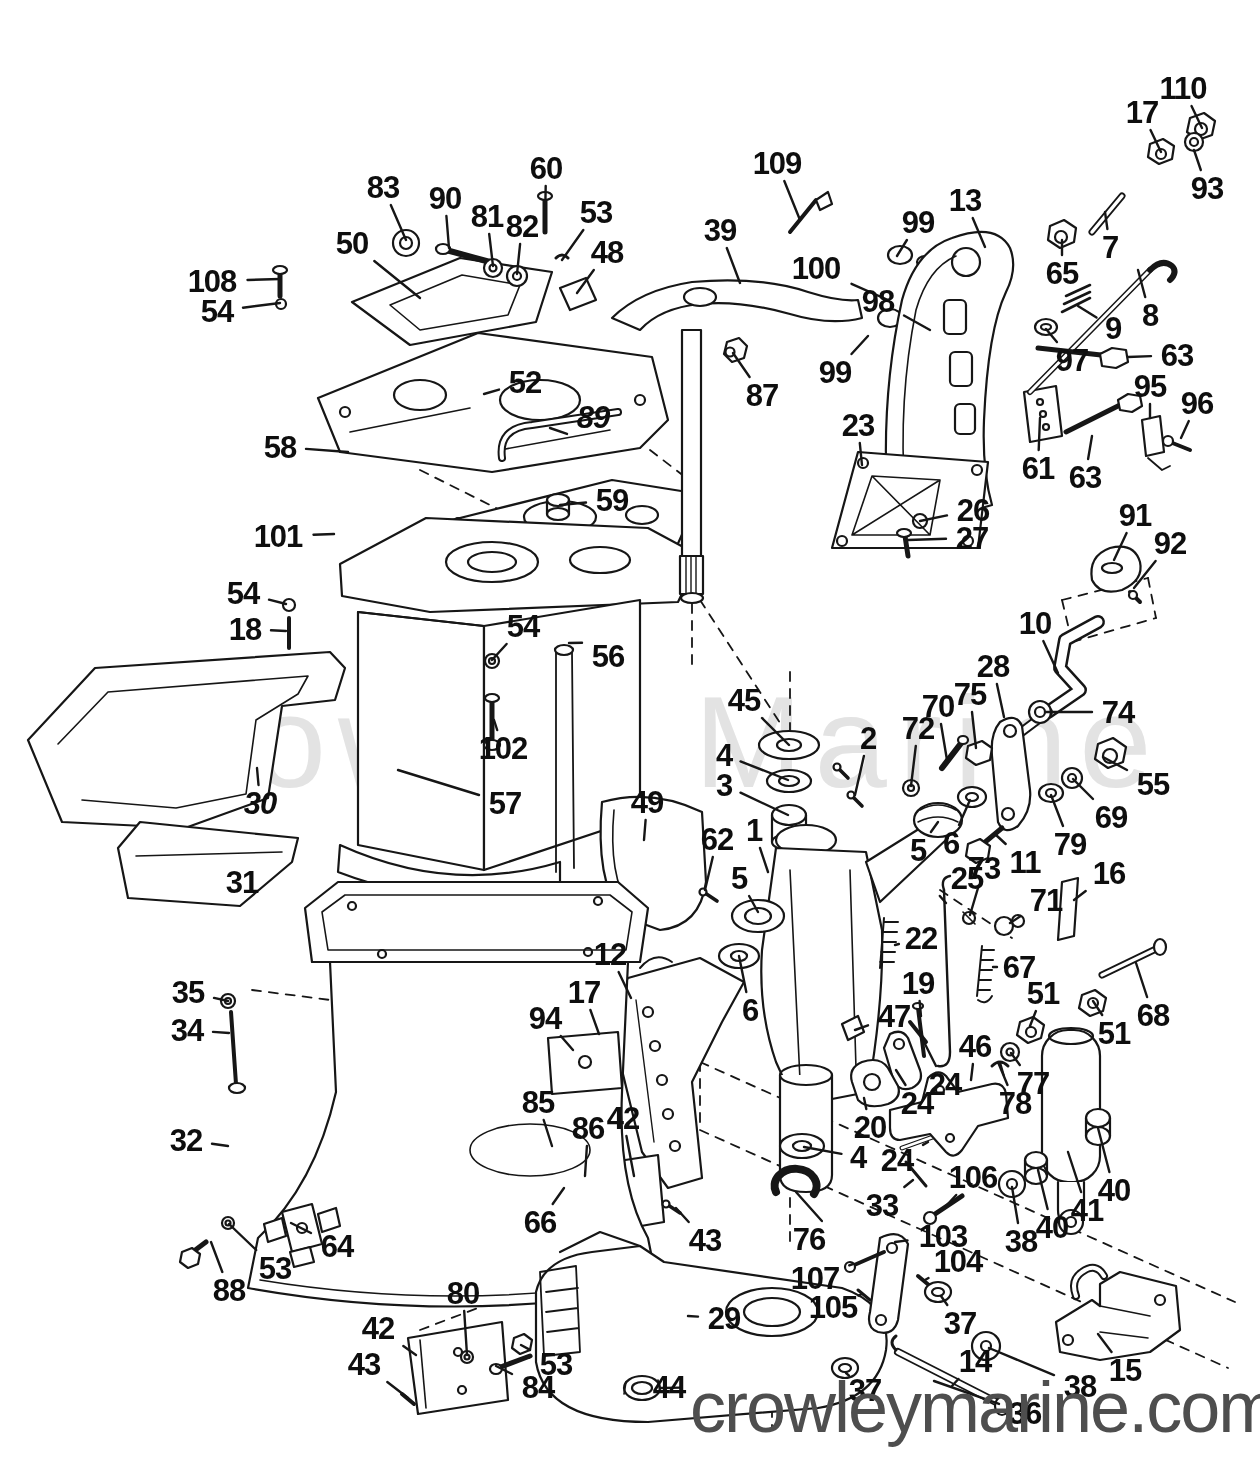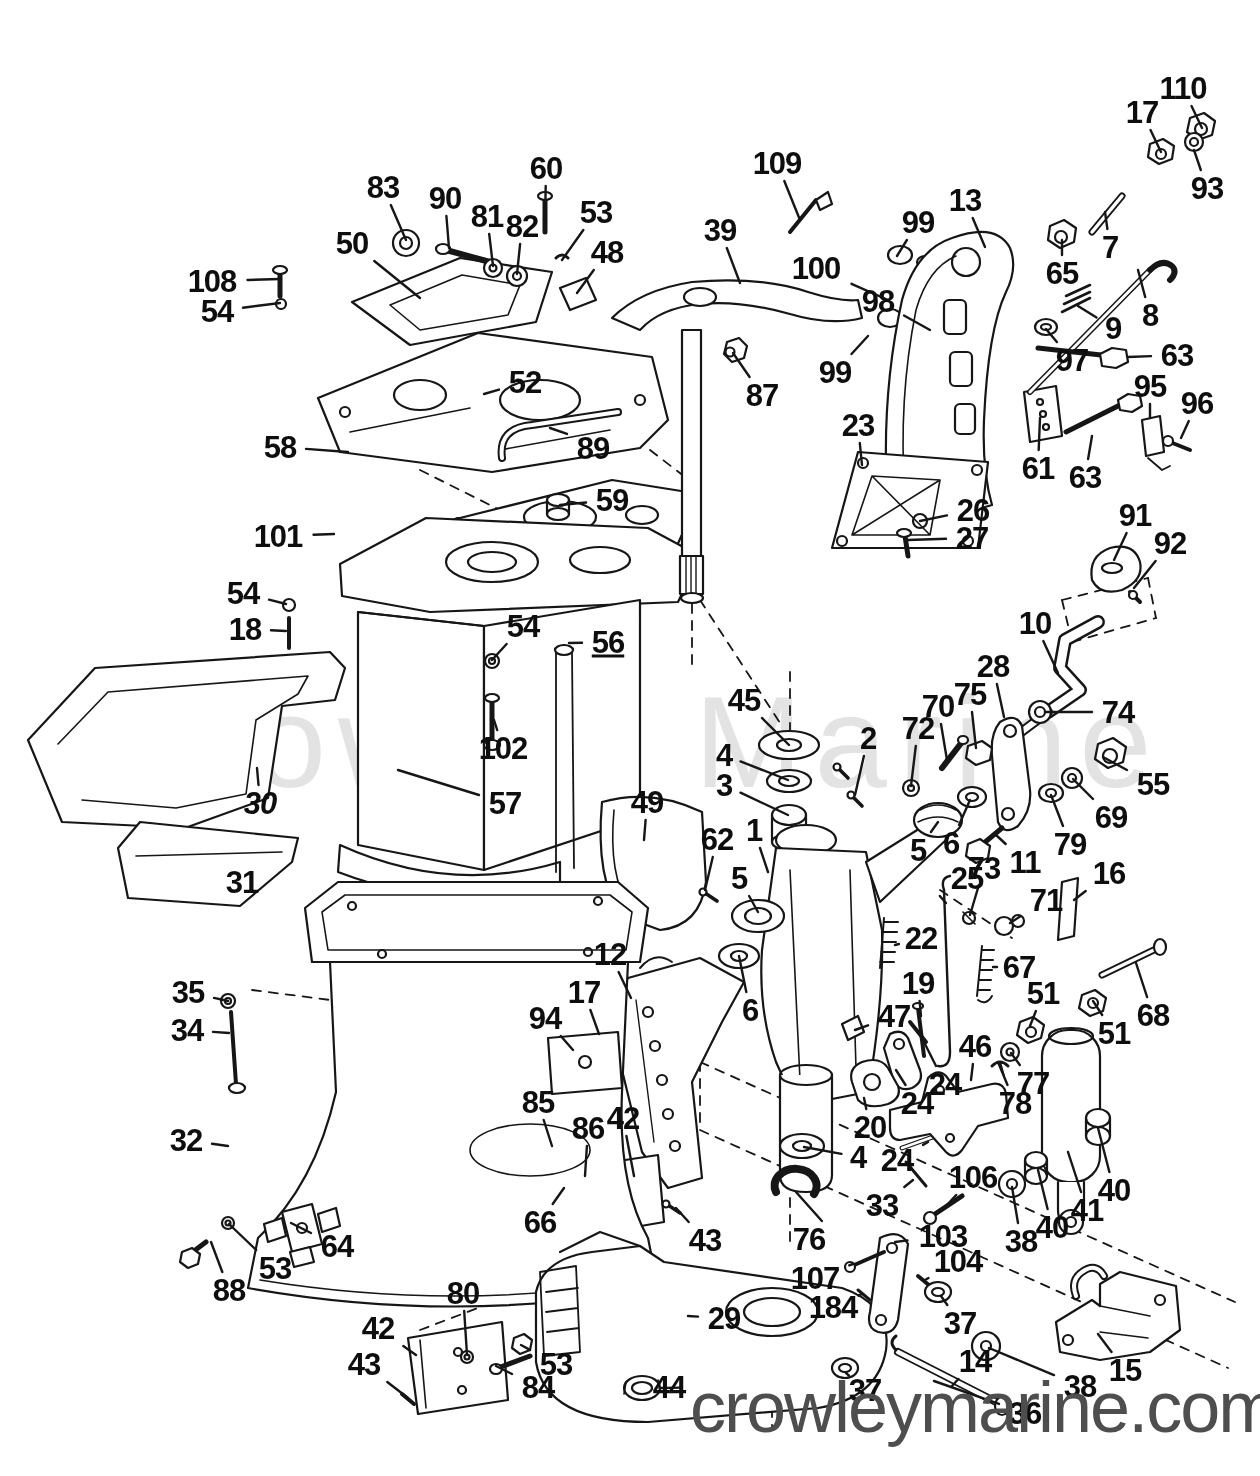--- a/index.html
+++ b/index.html
@@ -566,7 +566,7 @@
       <div class="part-label" style="left: 762px; top: 395px;">87</div>
       <div class="part-label" style="left: 1197px; top: 403px;">96</div>
       <div class="part-label" style="left: 858px; top: 425px;">23</div>
-      <div class="part-label" style="left: 593px; top: 448px;">89</div>
+      <div class="part-label" style="left: 593px; top: 417px; font-style: italic;">89</div>
       <div class="part-label" style="left: 280px; top: 447px;">58</div>
       <div class="part-label" style="left: 1038px; top: 468px;">61</div>
       <div class="part-label" style="left: 1085px; top: 477px;">63</div>

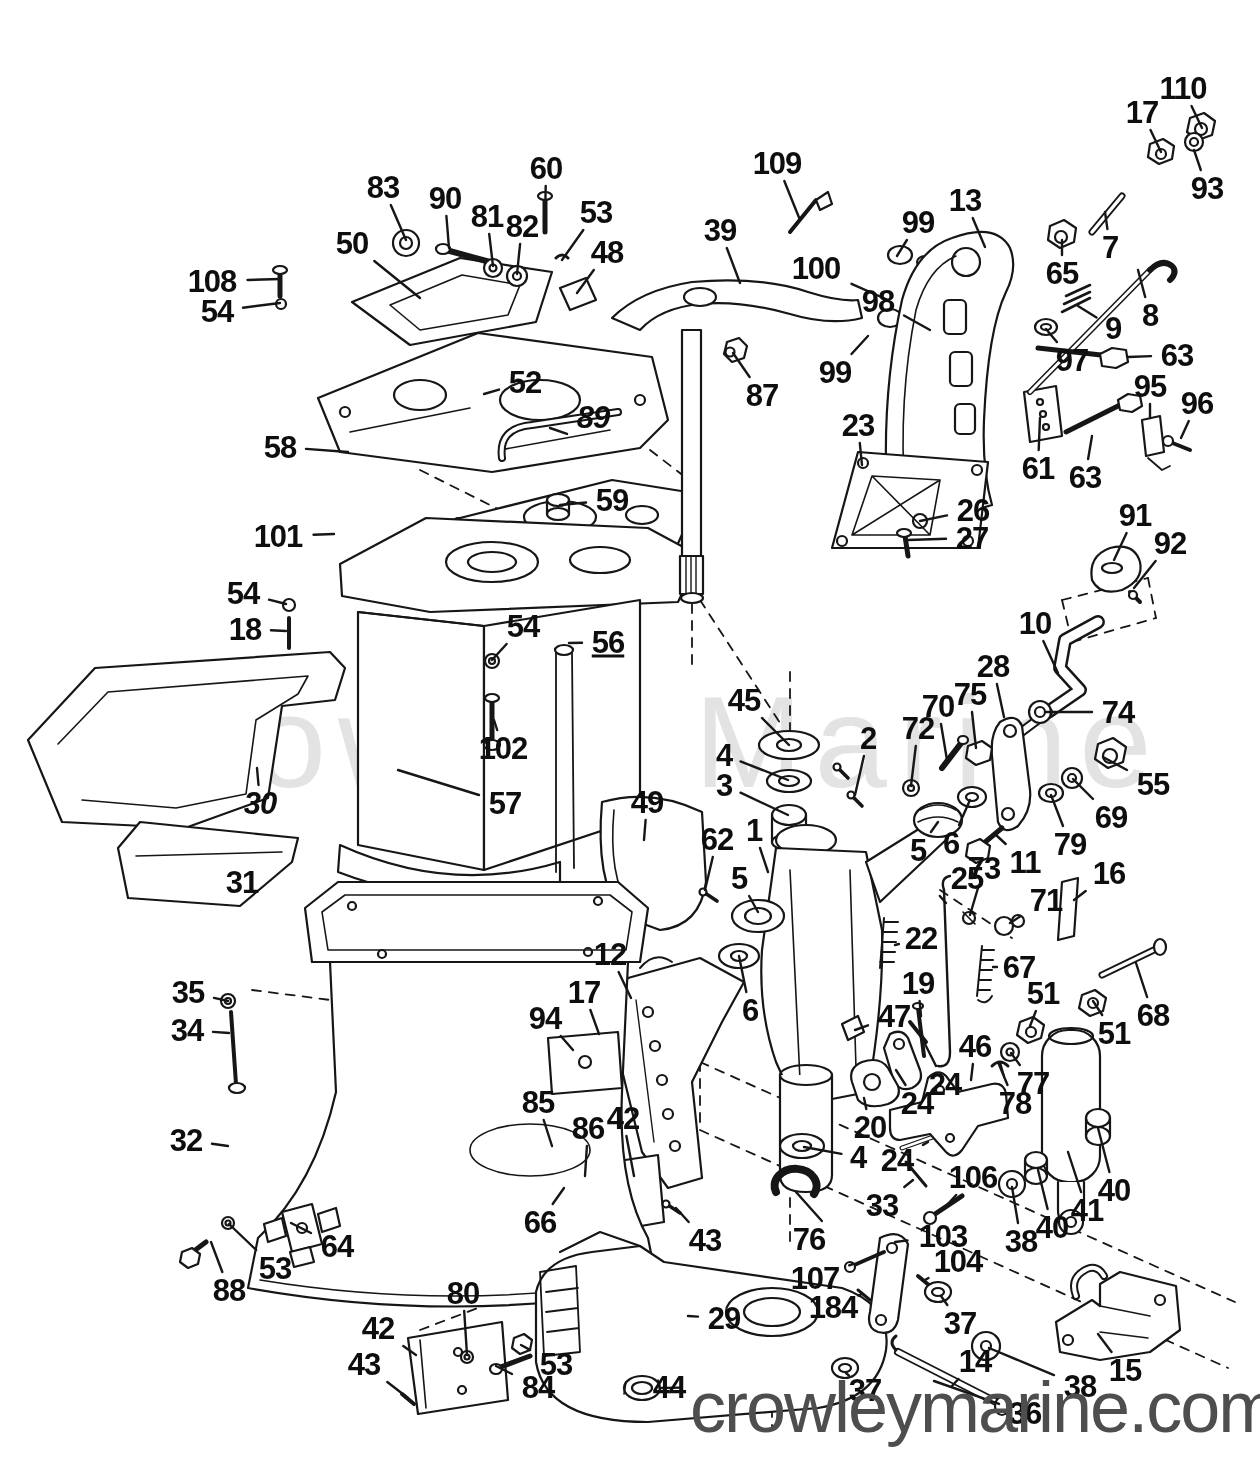--- a/index.html
+++ b/index.html
@@ -580,7 +580,7 @@
       <div class="part-label" style="left: 1035px; top: 623px;">10</div>
       <div class="part-label" style="left: 245px; top: 629px;">18</div>
       <div class="part-label" style="left: 523px; top: 626px;">54</div>
-      <div class="part-label" style="left: 608px; top: 642px; text-decoration: underline;">56</div>
+      <div class="part-label" style="left: 608px; top: 656px;">56</div>
       <div class="part-label" style="left: 993px; top: 666px;">28</div>
       <div class="part-label" style="left: 970px; top: 694px;">75</div>
       <div class="part-label" style="left: 744px; top: 700px;">45</div>

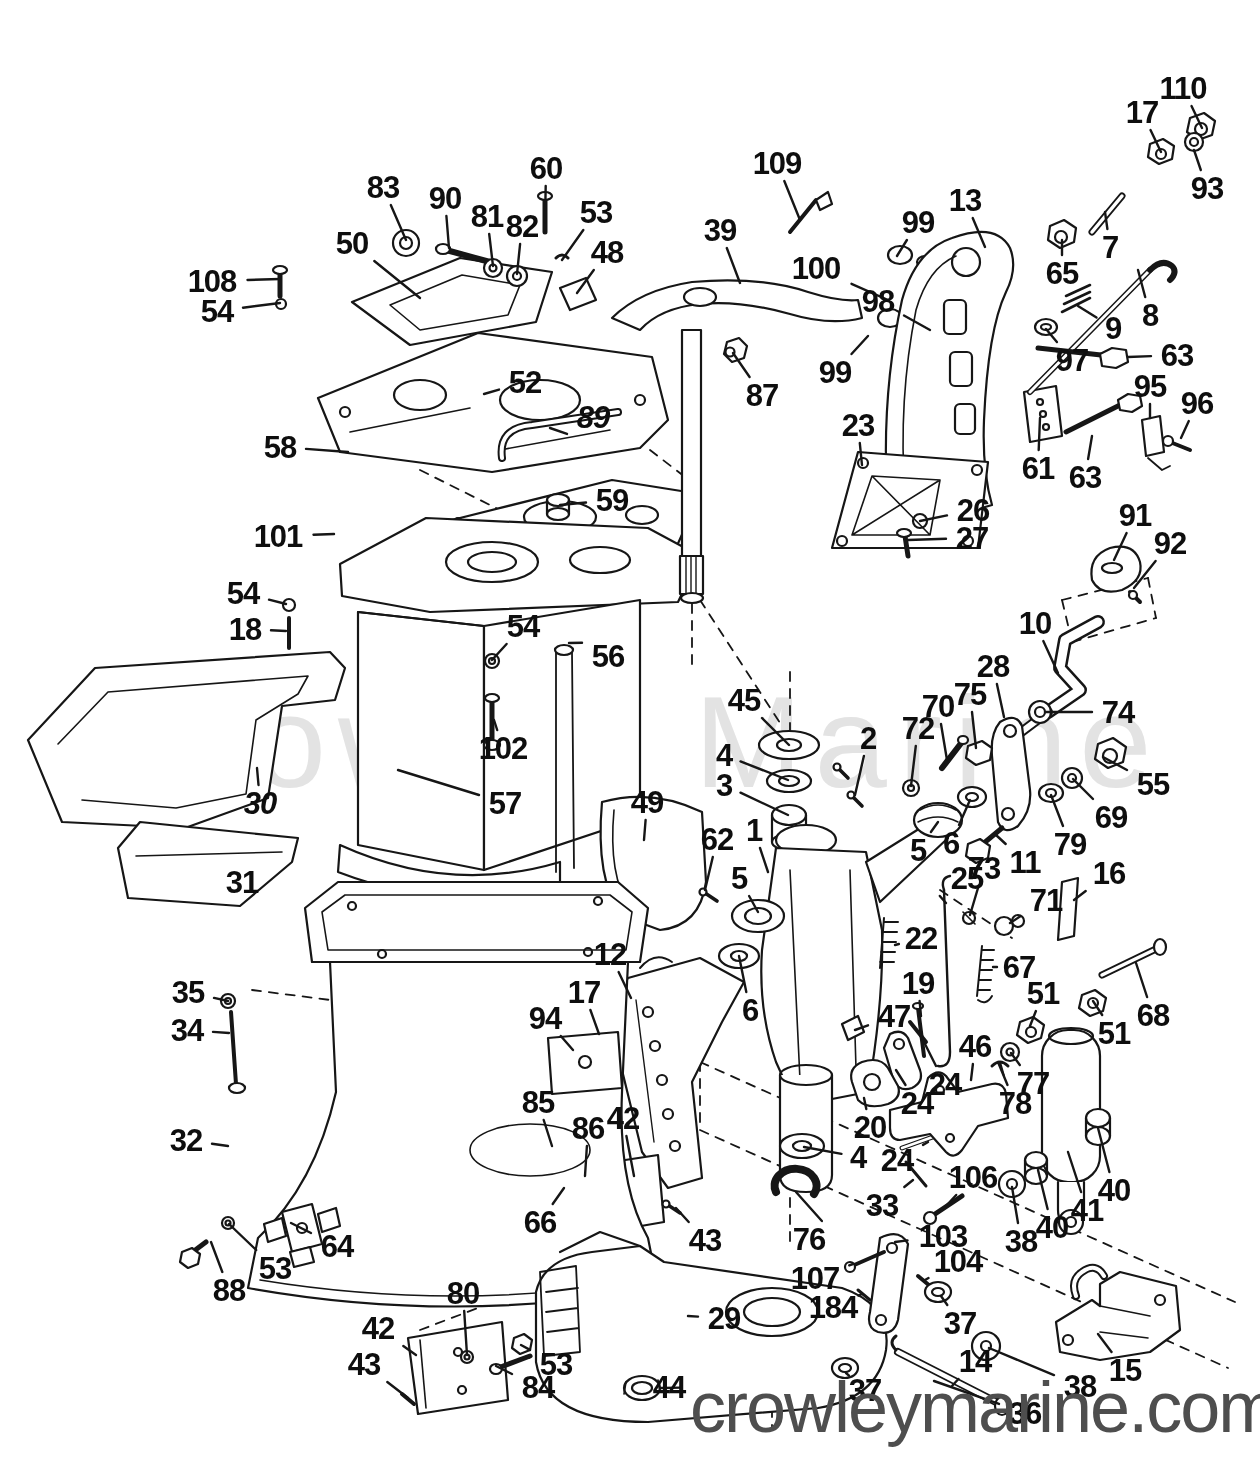--- a/index.html
+++ b/index.html
@@ -649,7 +649,7 @@
       <div class="part-label" style="left: 815px; top: 1278px;">107</div>
       <div class="part-label" style="left: 229px; top: 1290px;">88</div>
       <div class="part-label" style="left: 463px; top: 1293px;">80</div>
-      <div class="part-label" style="left: 833px; top: 1307px;">184</div>
+      <div class="part-label" style="left: 833px; top: 1307px;">105</div>
       <div class="part-label" style="left: 724px; top: 1318px;">29</div>
       <div class="part-label" style="left: 960px; top: 1323px;">37</div>
       <div class="part-label" style="left: 378px; top: 1328px;">42</div>

